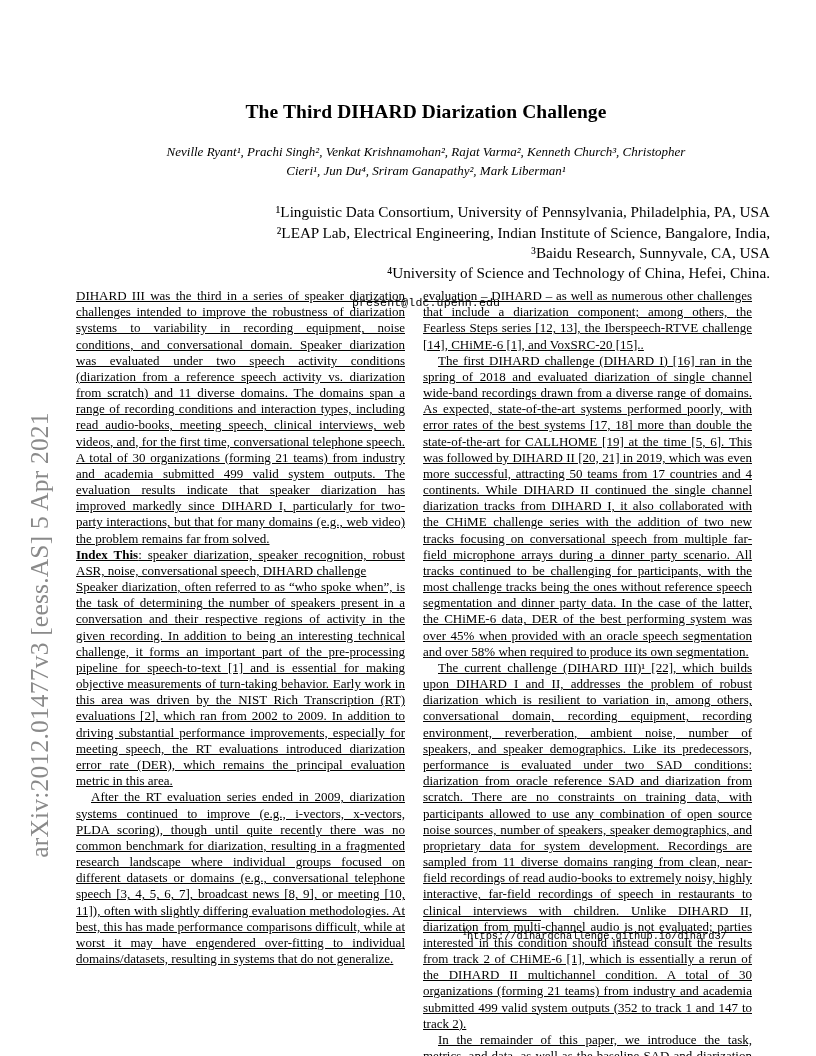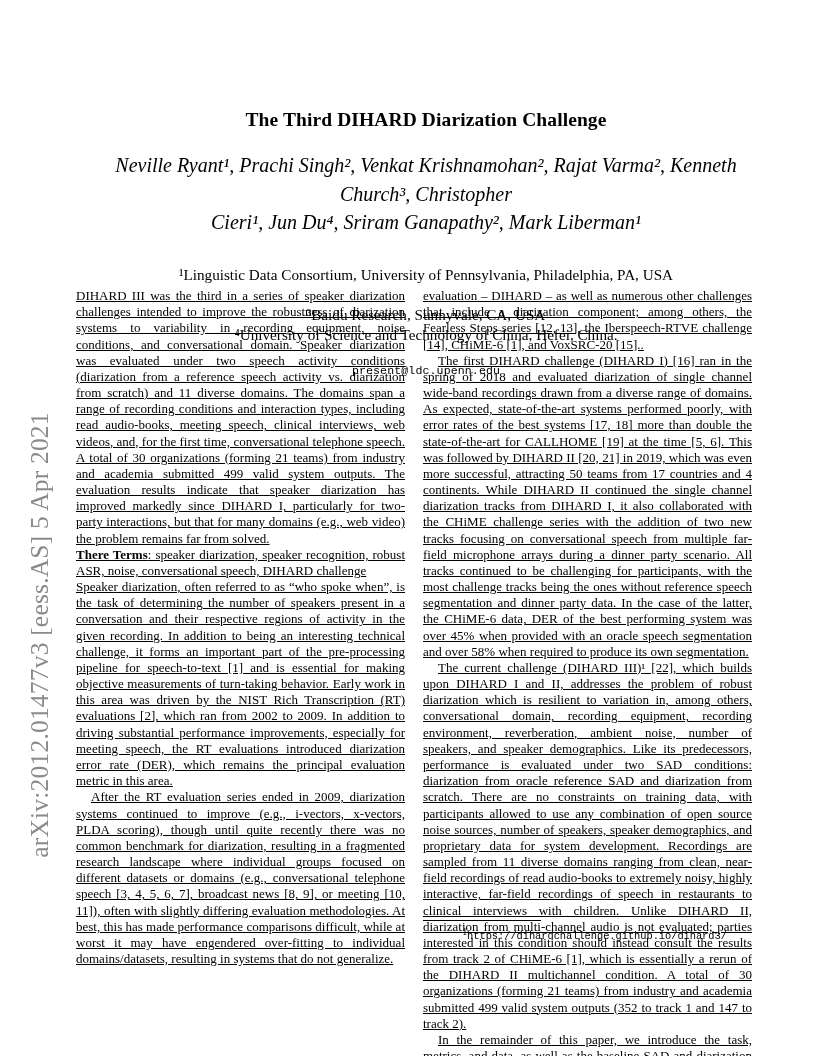--- a/index.html
+++ b/index.html
@@ -52,7 +52,7 @@
   #title-block {
     position: absolute;
     left: 0px;
-    top: 108px;
+    top: 100px;
     width: 700px;
     text-align: center;
   }

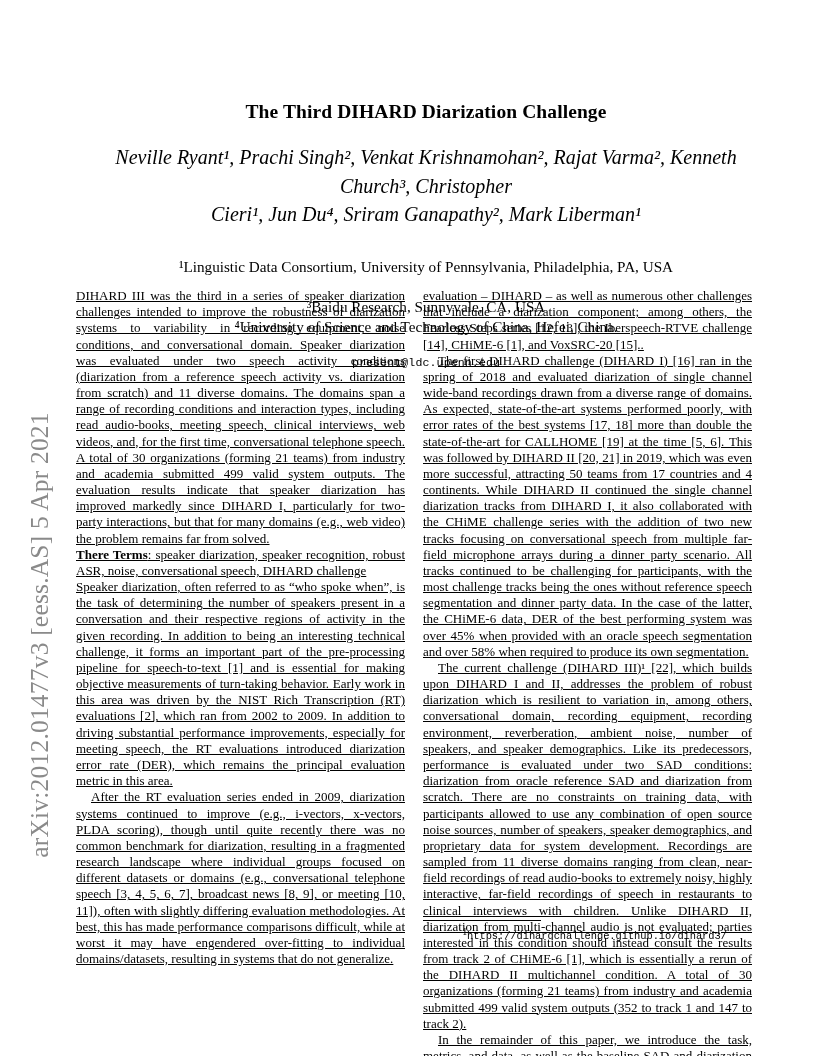--- a/index.html
+++ b/index.html
@@ -67,7 +67,7 @@
     margin: 0;
     padding-top: 20px;
     font-style: italic;
-    font-size: 20px;
+    font-size: 13px;
     line-height: 1.42;
     padding-left: 2px;
     padding-right: 2px;

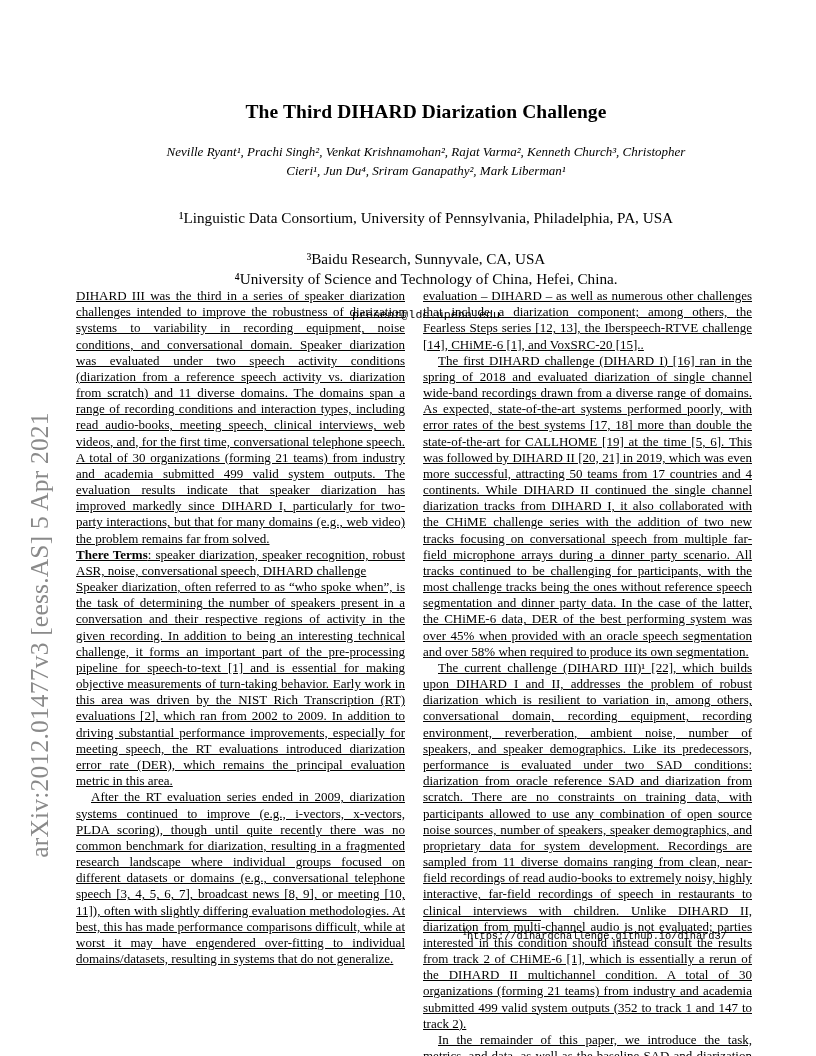--- a/index.html
+++ b/index.html
@@ -73,10 +73,11 @@
     padding-right: 2px;
   }
   #affiliations {
-    margin: 12px;
+    margin: 6px;
     padding-top: 16px;
     font-size: 15.2px;
     line-height: 1.33;
+    text-align: right;
   }
   #email {
     margin: 0;

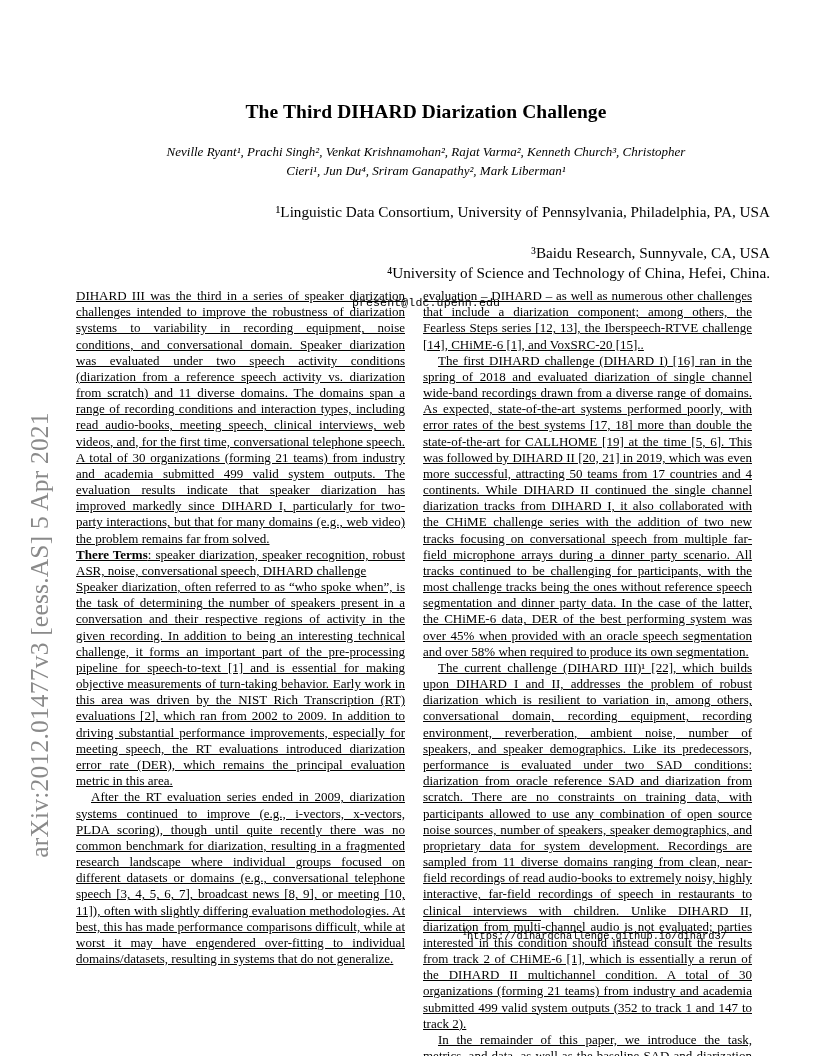--- a/index.html
+++ b/index.html
@@ -174,7 +174,7 @@
 
     <p id="affiliations">
       <span>¹Linguistic Data Consortium, University of Pennsylvania, Philadelphia, PA, USA</span><br>
-      <br>
+      <span>²LEAP Lab, Electrical Engineering, Indian Institute of Science, Bangalore, India,</span><br>
       <span>³Baidu Research, Sunnyvale, CA, USA</span><br>
       <span>⁴University of Science and Technology of China, Hefei, China.</span>
     </p>

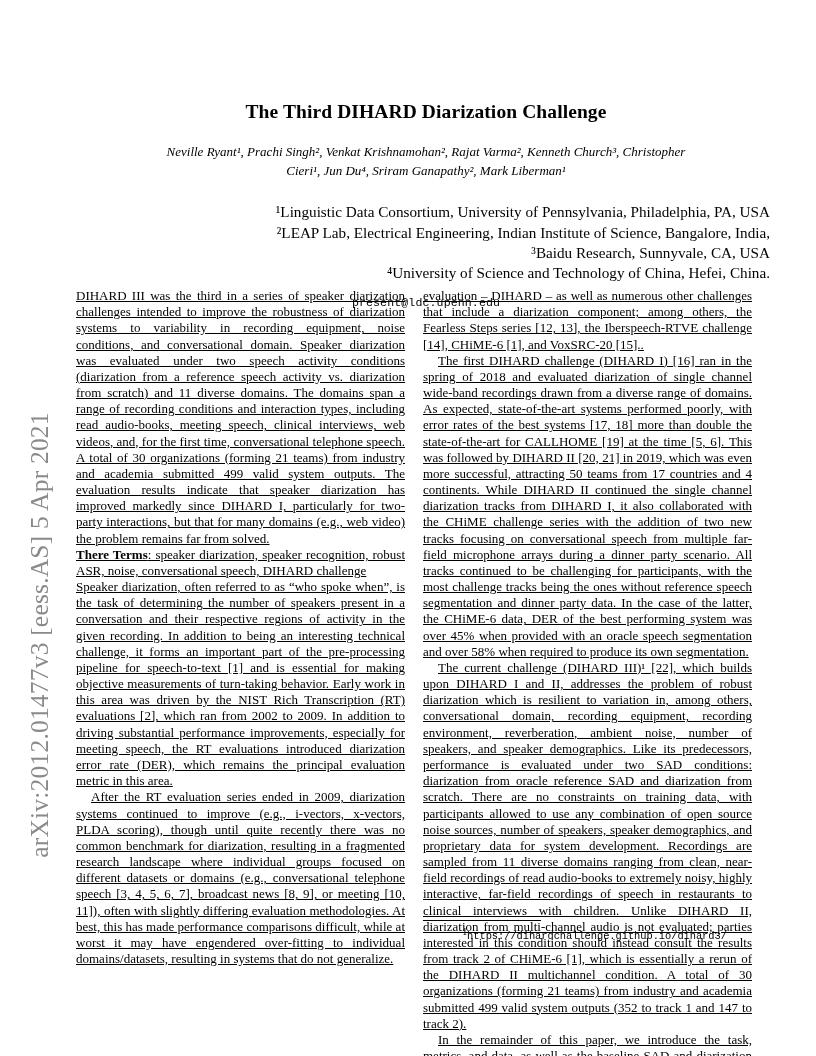--- a/index.html
+++ b/index.html
@@ -189,7 +189,7 @@
 
       <p class="body">DIHARD III was the third in a series of speaker diarization challenges intended to improve the robustness of diarization systems to variability in recording equipment, noise conditions, and conversational domain. Speaker diarization was evaluated under two speech activity conditions (diarization from a reference speech activity vs. diarization from scratch) and 11 diverse domains. The domains span a range of recording conditions and interaction types, including read audio-books, meeting speech, clinical interviews, web videos, and, for the first time, conversational telephone speech. A total of 30 organizations (forming 21 teams) from industry and academia submitted 499 valid system outputs. The evaluation results indicate that speaker diarization has improved markedly since DIHARD I, particularly for two-party interactions, but that for many domains (e.g., web video) the problem remains far from solved.</p>
 
-      <p class="body"><span class="kw-label">There Terms</span><span>: speaker diarization, speaker recognition, robust ASR, noise, conversational speech, DIHARD challenge</span></p>
+      <p class="body"><span class="kw-label">Index This</span><span>: speaker diarization, speaker recognition, robust ASR, noise, conversational speech, DIHARD challenge</span></p>
 
 
       <p class="body">Speaker diarization, often referred to as “who spoke when”, is the task of determining the number of speakers present in a conversation and their respective regions of activity in the given recording. In addition to being an interesting technical challenge, it forms an important part of the pre-processing pipeline for speech-to-text [1] and is essential for making objective measurements of turn-taking behavior. Early work in this area was driven by the NIST Rich Transcription (RT) evaluations [2], which ran from 2002 to 2009. In addition to driving substantial performance improvements, especially for meeting speech, the RT evaluations introduced diarization error rate (DER), which remains the principal evaluation metric in this area.</p>

